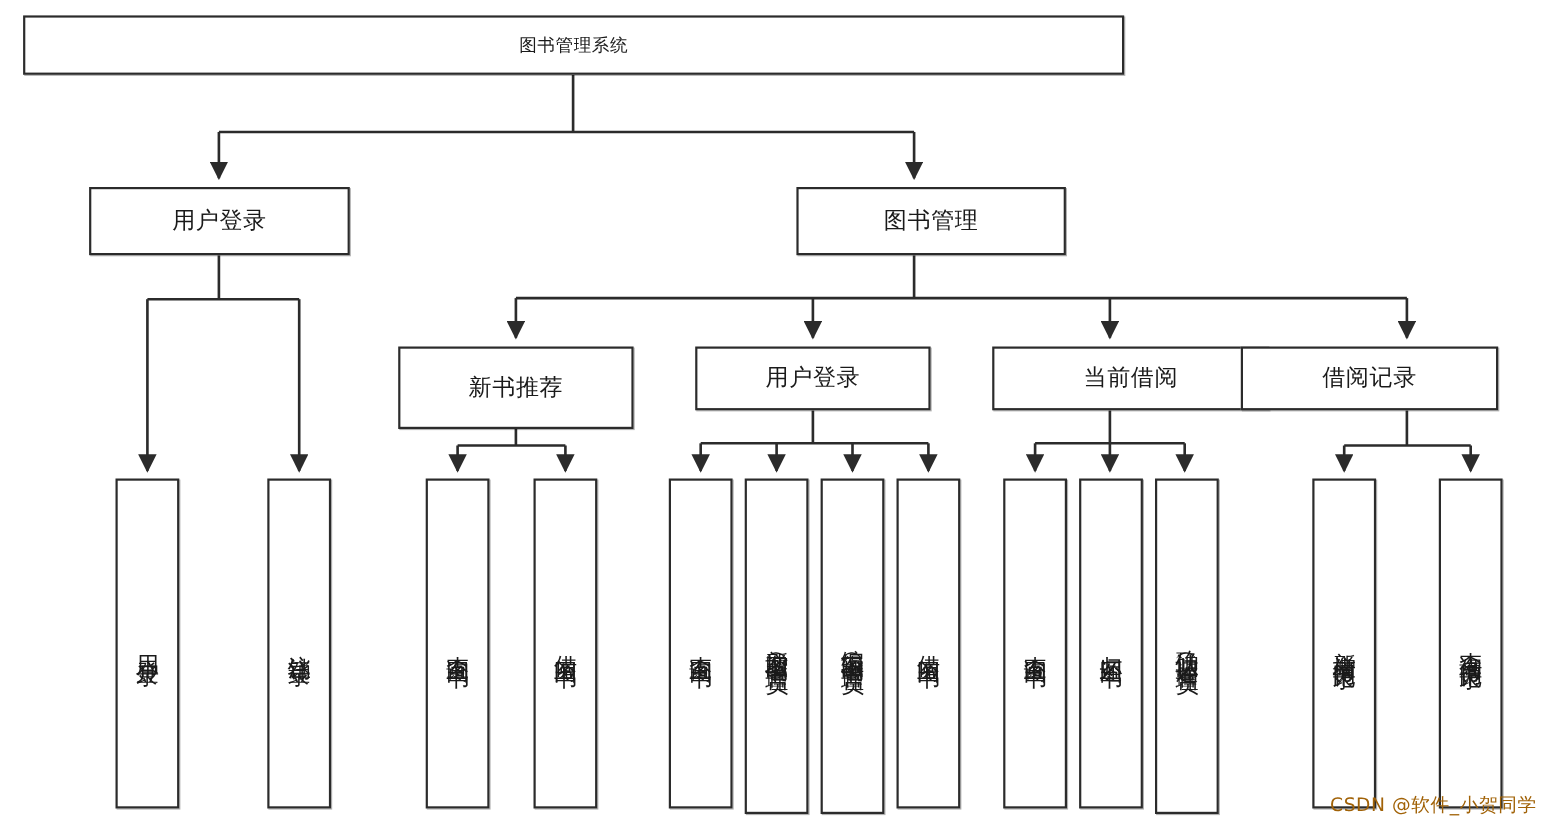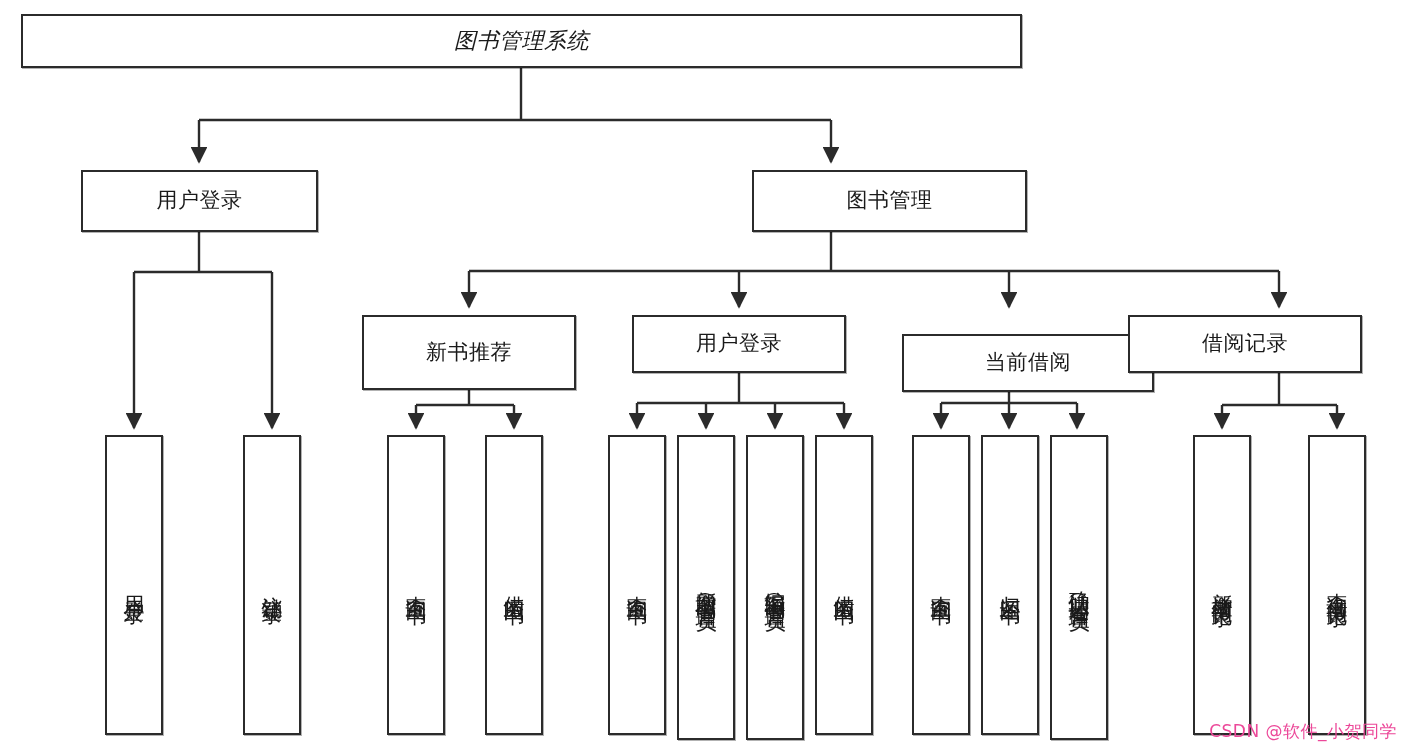--- a/index.html
+++ b/index.html
@@ -42,8 +42,7 @@
     line-height: 1.1;
   }
   .node.root {
-    font-size: 22px;
-    font-style: italic;
+    font-size: 16px;
   }
   .node.v {
     font-size: 21px;

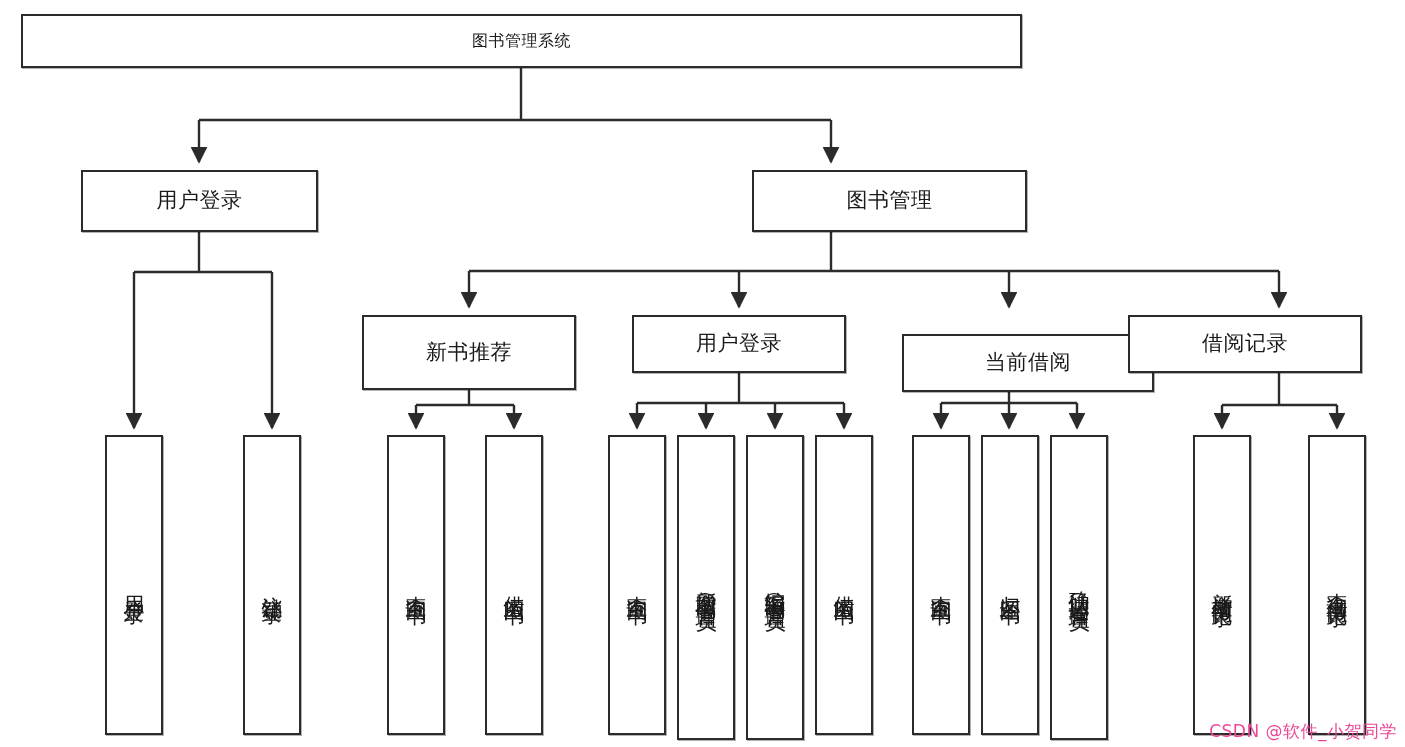--- a/index.html
+++ b/index.html
@@ -131,7 +131,7 @@
   <div class="node h" style="left:81px; top:170px; width:237px; height:62px;">
     <span>用户登录</span>
   </div>
-  <div class="node h" style="left:752px; top:170px; width:275px; height:62px;">
+  <div class="node h" style="left:724px; top:170px; width:245px; height:62px;">
     <span>图书管理</span>
   </div>
 

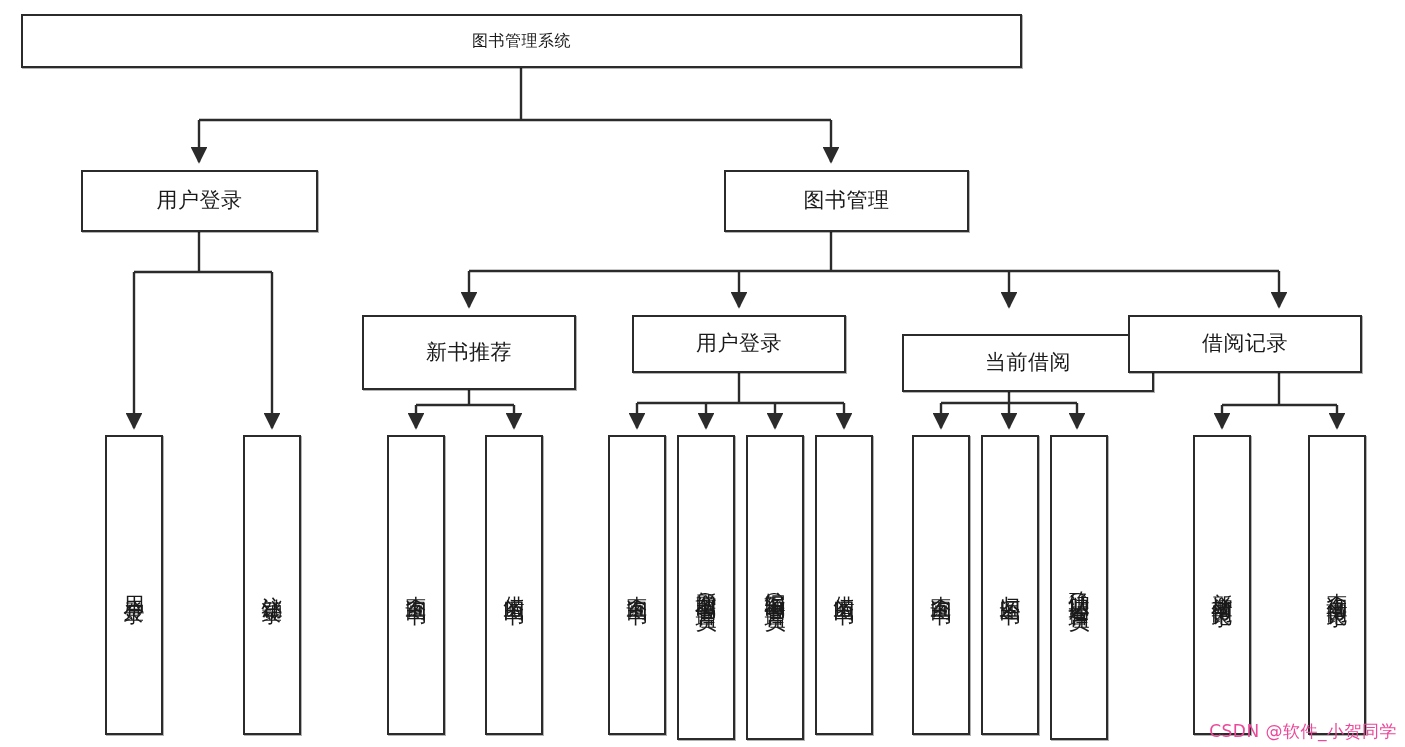--- a/index.html
+++ b/index.html
@@ -141,7 +141,7 @@
   <div class="node h" style="left:632px; top:315px; width:214px; height:58px;">
     <span>用户登录</span>
   </div>
-  <div class="node h" style="left:902px; top:334px; width:252px; height:58px;">
+  <div class="node h" style="left:902px; top:315px; width:252px; height:58px;">
     <span>当前借阅</span>
   </div>
   <div class="node h" style="left:1128px; top:315px; width:234px; height:58px;">

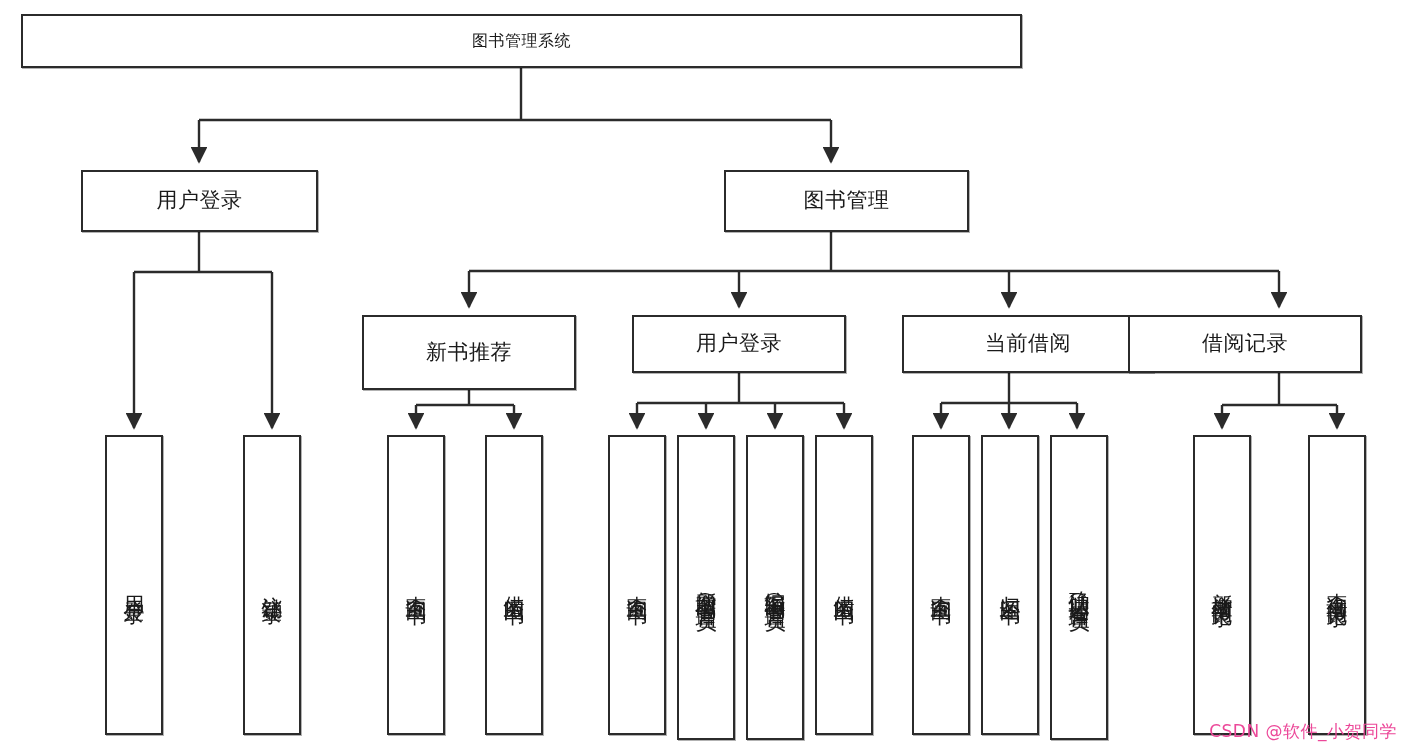--- a/index.html
+++ b/index.html
@@ -64,7 +64,7 @@
     right: 8px;
     bottom: 4px;
     font-size: 17px;
-    color: #ec4899;
+    color: #a16207;
     letter-spacing: 0.5px;
     white-space: nowrap;
   }

